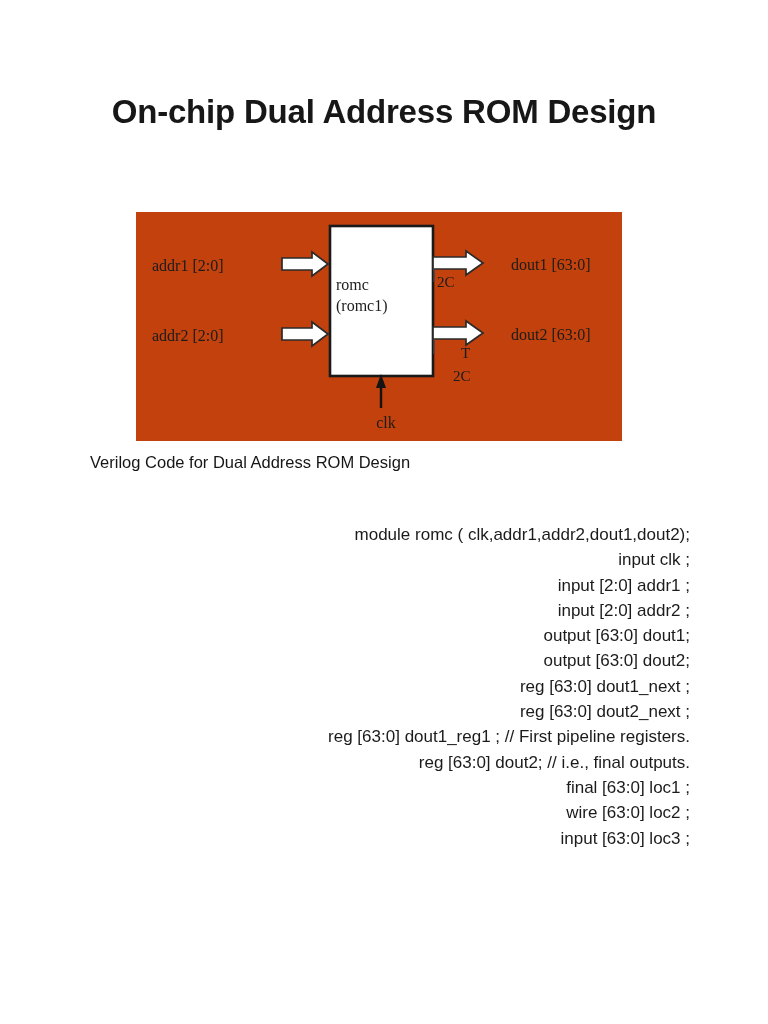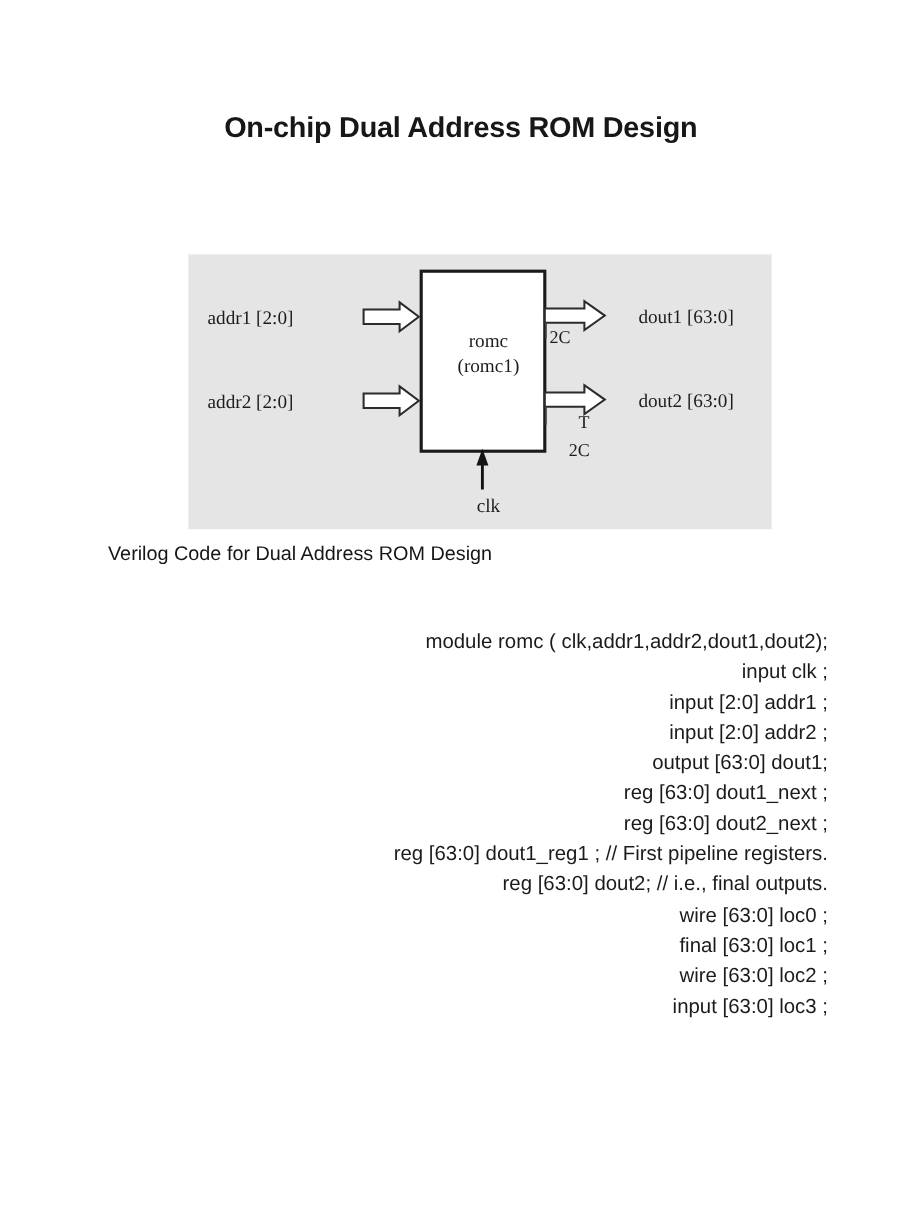--- a/index.html
+++ b/index.html
@@ -24,7 +24,7 @@
     width: 768px;
     text-align: center;
     font-family: "Liberation Sans", sans-serif;
-    font-size: 24px;
+    font-size: 33px;
     font-weight: bold;
     letter-spacing: -0.2px;
     color: #171717;

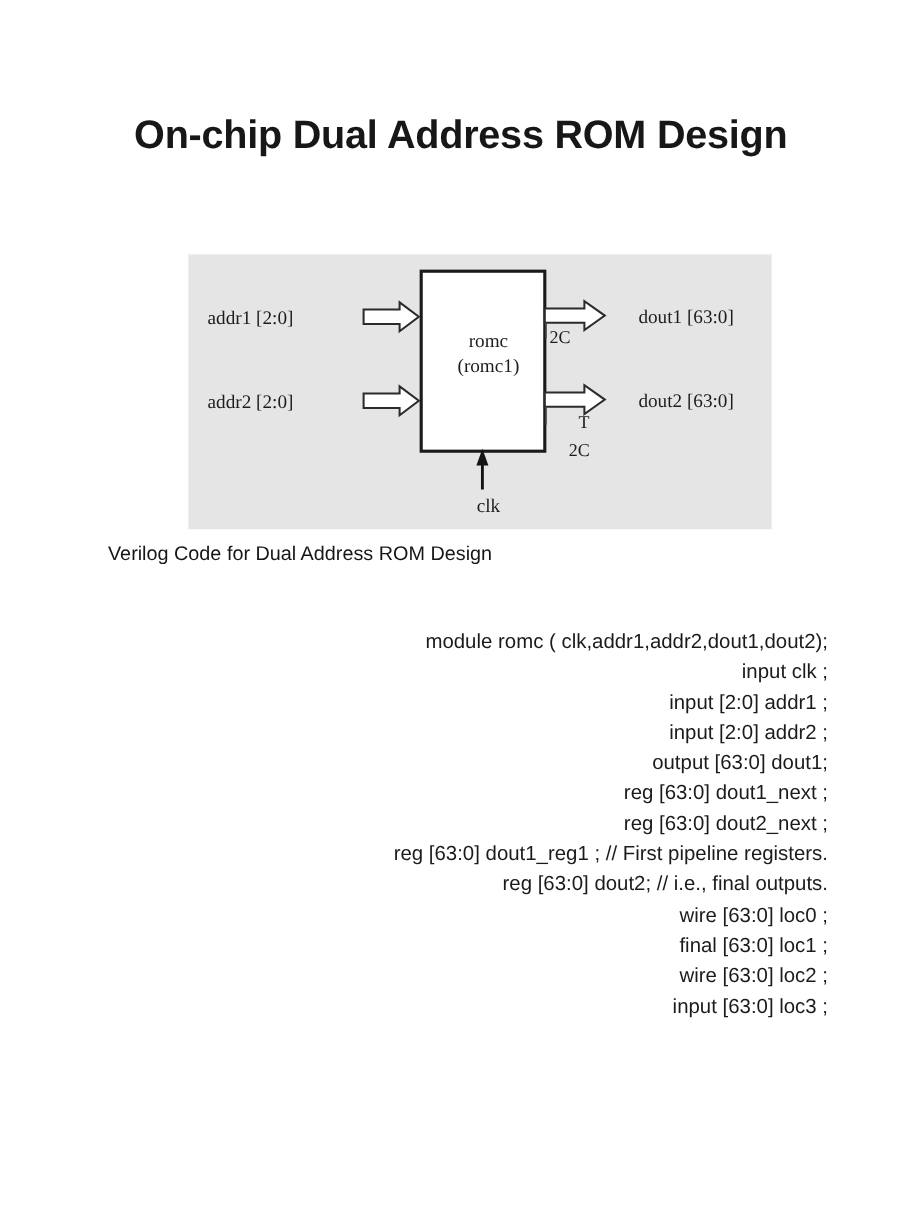--- a/index.html
+++ b/index.html
@@ -33,11 +33,11 @@
   
   #figure {
     position: absolute;
-    left: 157px;
+    left: 136px;
     top: 212px;
     width: 486px;
     height: 229px;
-    background: #e5e5e5;
+    background: #c2410c;
   }
   #figure .fig-svg {
     position: absolute;

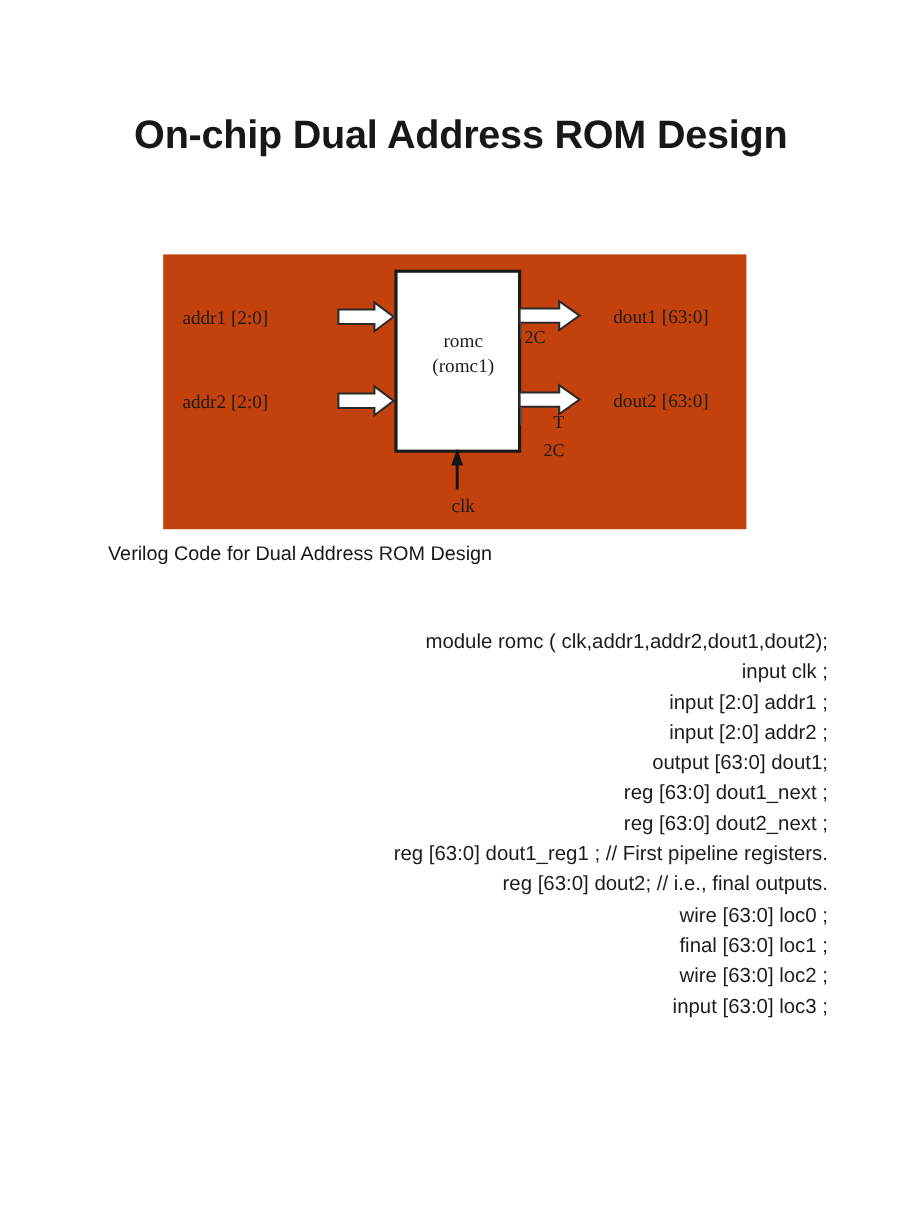--- a/index.html
+++ b/index.html
@@ -59,7 +59,7 @@
   #lbl-addr2 { left: 16px;  top: 115px; }
   #lbl-dout1 { left: 375px; top: 44px; }
   #lbl-dout2 { left: 375px; top: 114px; }
-  #lbl-romc  { left: 200px; top: 62px;  width: 100px; text-align: center; line-height: 21px; }
+  #lbl-romc  { left: 200px; top: 62px;  width: 100px; text-align: left; line-height: 21px; }
   #lbl-clk   { left: 230px; top: 202px; width: 40px; text-align: center; }
   #lbl-2c-top  { left: 301px; top: 62px; }
   #lbl-t       { left: 325px; top: 133px; }

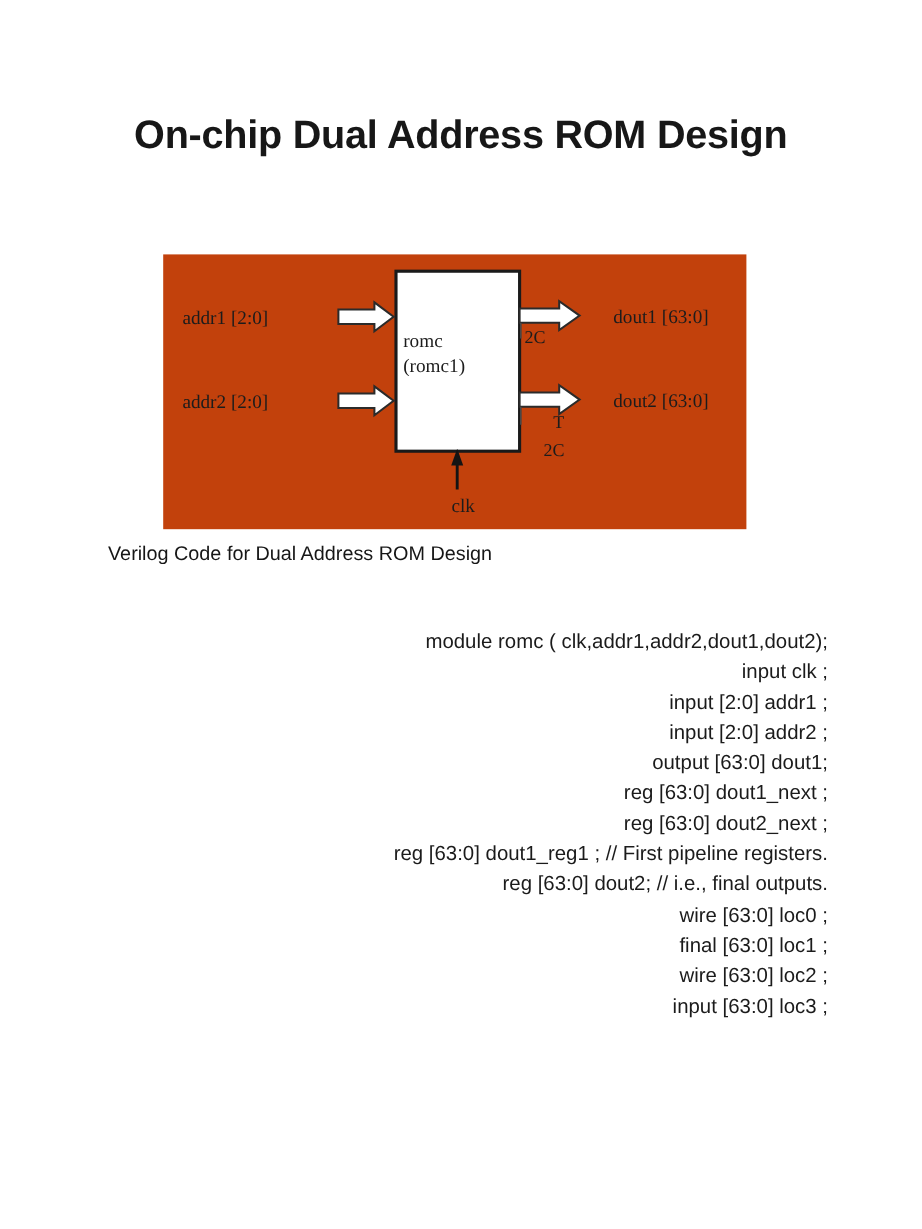--- a/index.html
+++ b/index.html
@@ -146,6 +146,7 @@
     <div class="code-line">input [2:0] addr1 ;</div>
     <div class="code-line">input [2:0] addr2 ;</div>
     <div class="code-line">output [63:0] dout1;</div>
+    <div class="code-line">output [63:0] dout2;</div>
     <div class="code-line">reg [63:0] dout1_next ;</div>
     <div class="code-line">reg [63:0] dout2_next ;</div>
     <div class="code-line">reg [63:0] dout1_reg1 ; // First pipeline registers.</div>

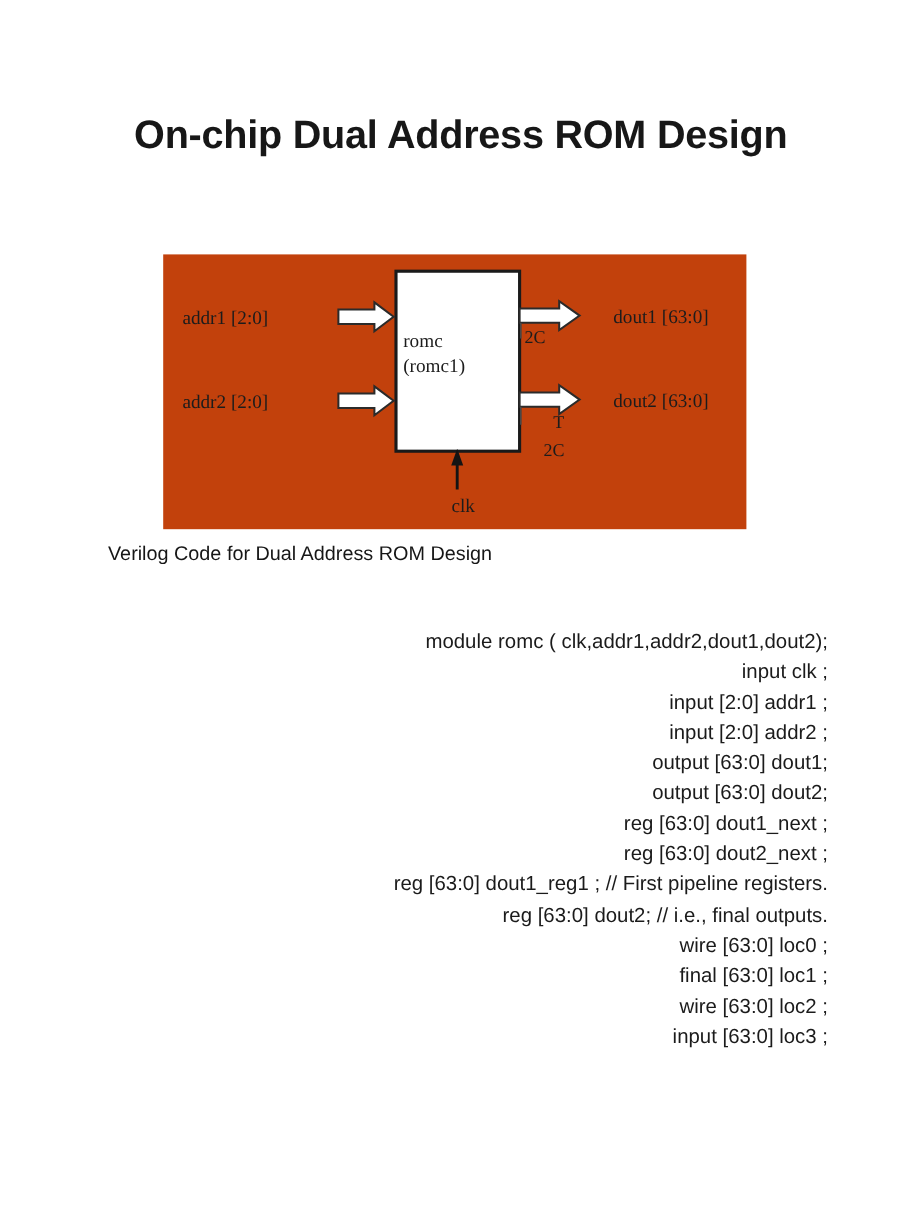--- a/index.html
+++ b/index.html
@@ -151,7 +151,6 @@
     <div class="code-line">reg [63:0] dout2_next ;</div>
     <div class="code-line">reg [63:0] dout1_reg1 ; // First pipeline registers.</div>
     <div class="code-line">reg [63:0] dout2; // i.e., final outputs.</div>
-    <div class="code-line">wire [63:0] loc0 ;</div>
     <div class="code-line">final [63:0] loc1 ;</div>
     <div class="code-line">wire [63:0] loc2 ;</div>
     <div class="code-line">input [63:0] loc3 ;</div>

